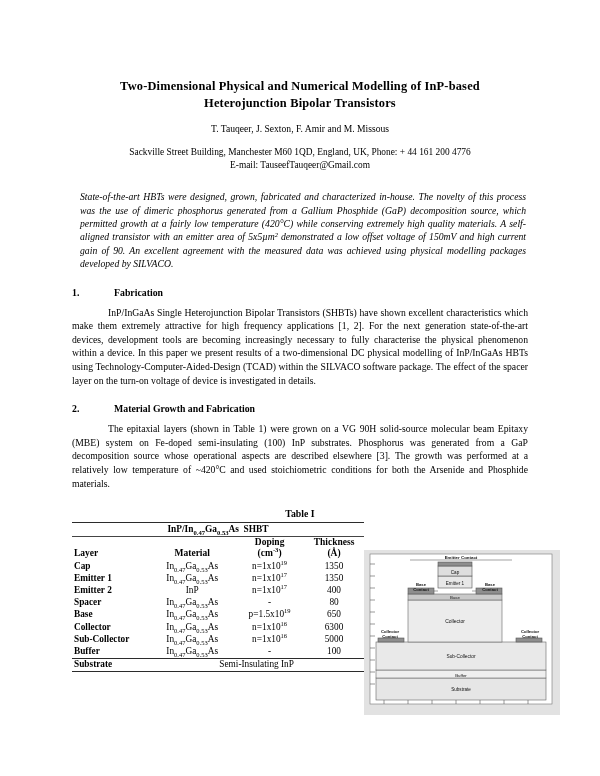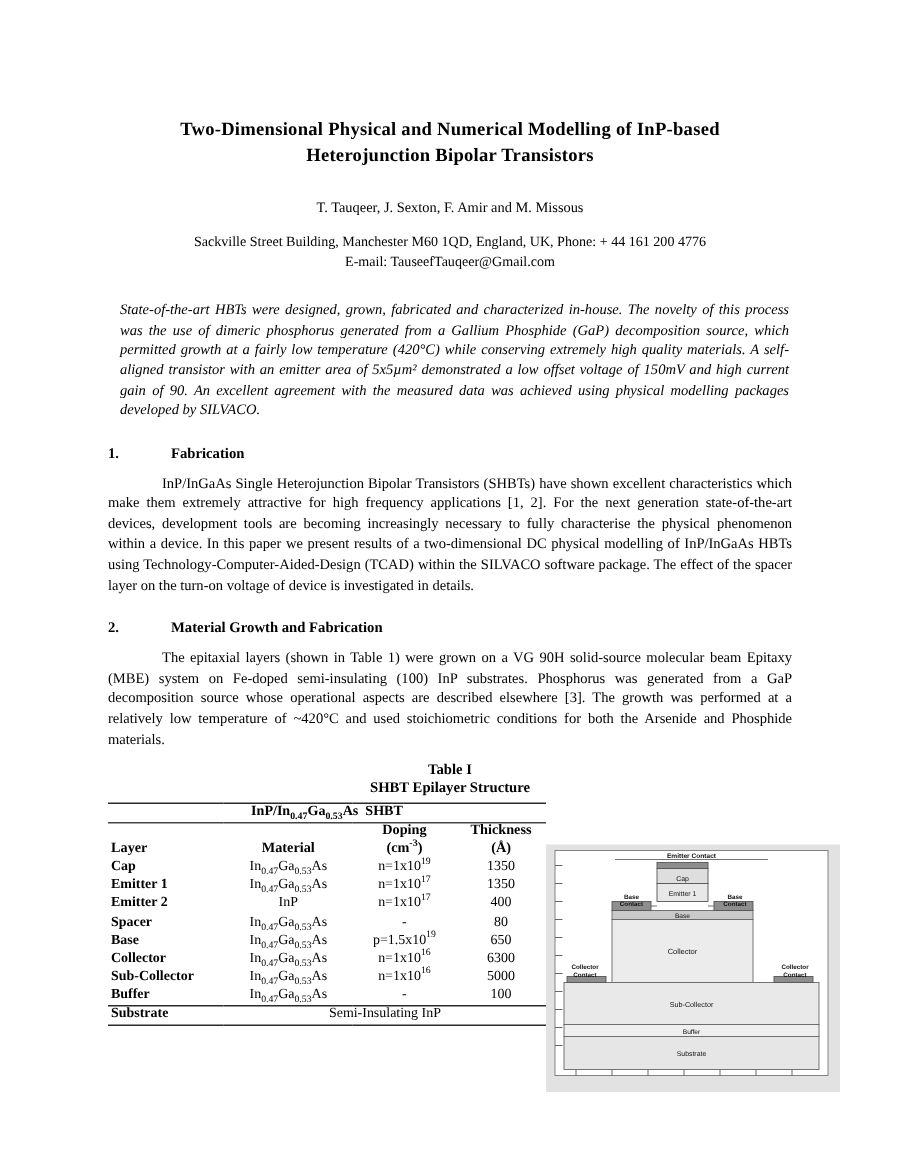--- a/index.html
+++ b/index.html
@@ -44,7 +44,7 @@
     text-align: center;
     font-size: 9.6px;
     line-height: 13px;
-    margin-top: 20px;
+    margin-top: 10px;
   }
   .affil {
     text-align: center;

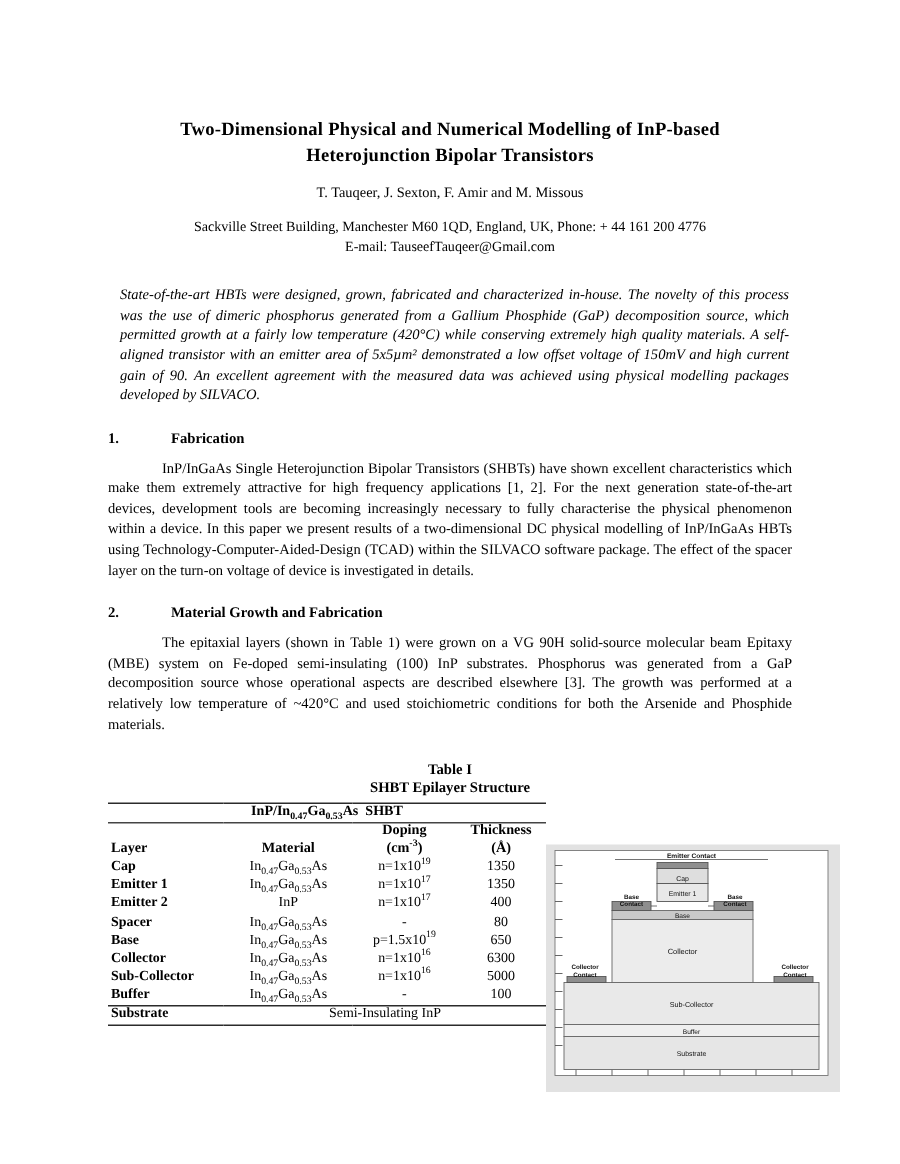--- a/index.html
+++ b/index.html
@@ -211,7 +211,6 @@
 
     <div class="tbl-caption">
       <span class="ln">Table I</span>
-      <span class="ln">SHBT Epilayer Structure</span>
     </div>
 
     <div class="table-and-fig">

